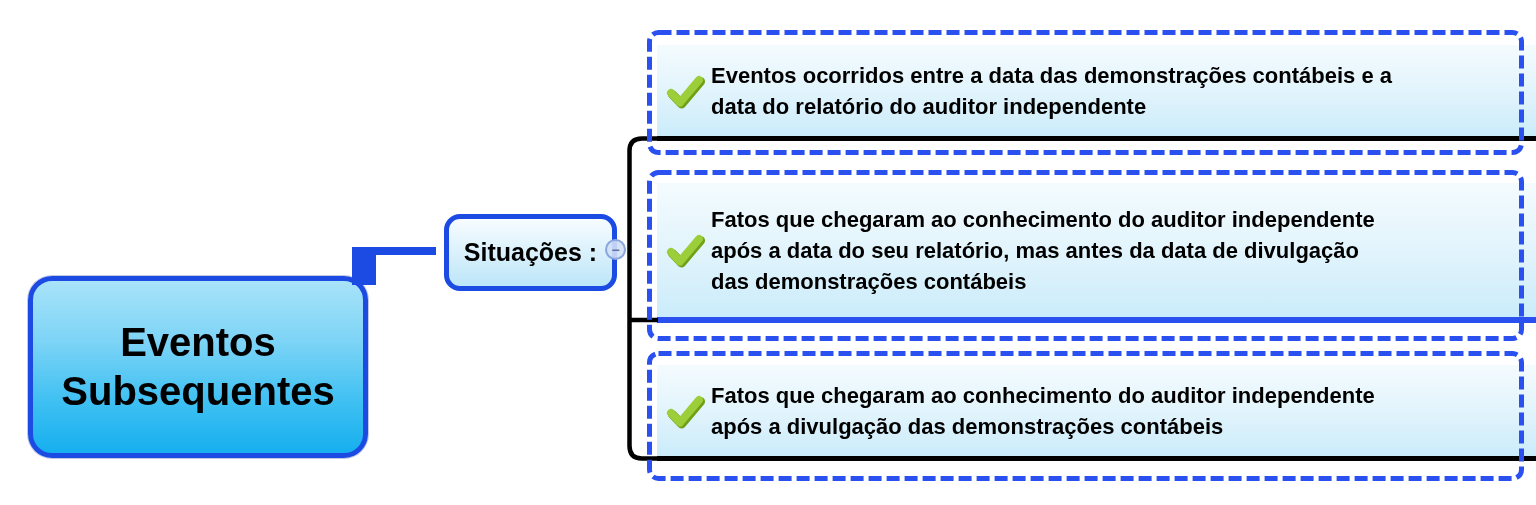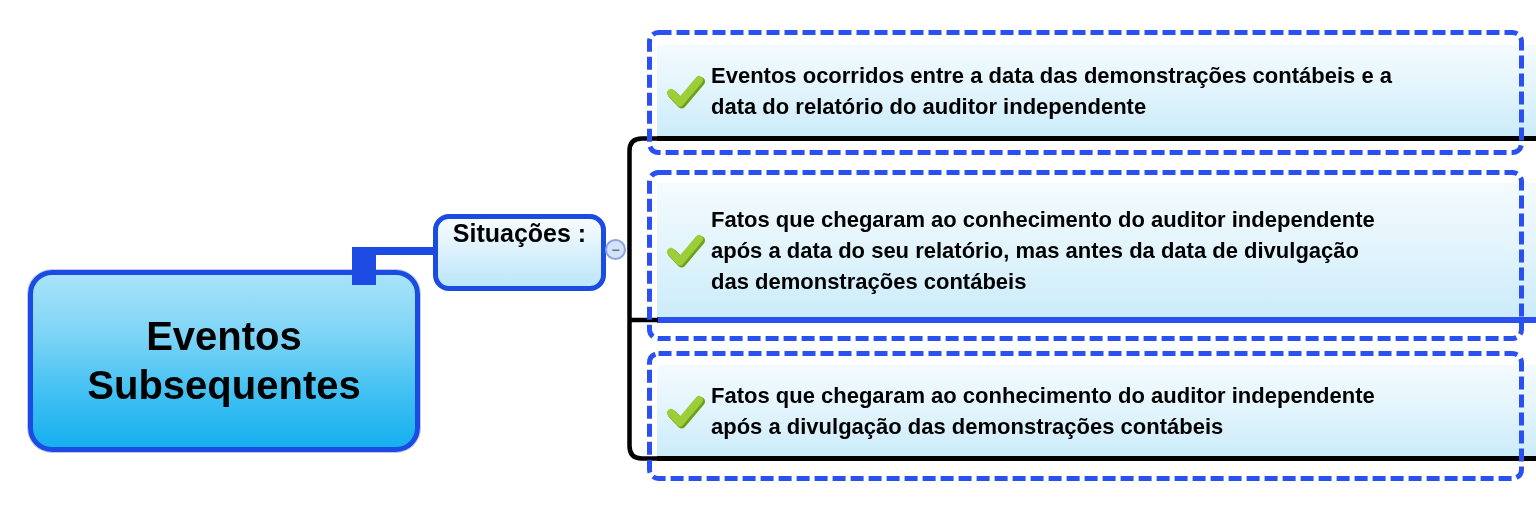--- a/index.html
+++ b/index.html
@@ -24,10 +24,10 @@
   .conn-square{position:absolute;left:352px;top:247px;width:24px;height:38px;background:#1C4BE4;}
   
   .sub-node{
-    position:absolute;left:433px;top:214px;width:173px;height:77px;
+    position:absolute;left:444px;top:214px;width:173px;height:77px;
     box-sizing:border-box;border:5px solid #1C4BE4;border-radius:16px;
     background:linear-gradient(180deg,#F7FCFF 0%,#DDF2FC 45%,#BCE6F9 100%);
-    display:flex;align-items:flex-start;justify-content:center;
+    display:flex;align-items:center;justify-content:center;
   }
   .sub-label{font-size:25px;font-weight:bold;color:#000;white-space:nowrap;}
   

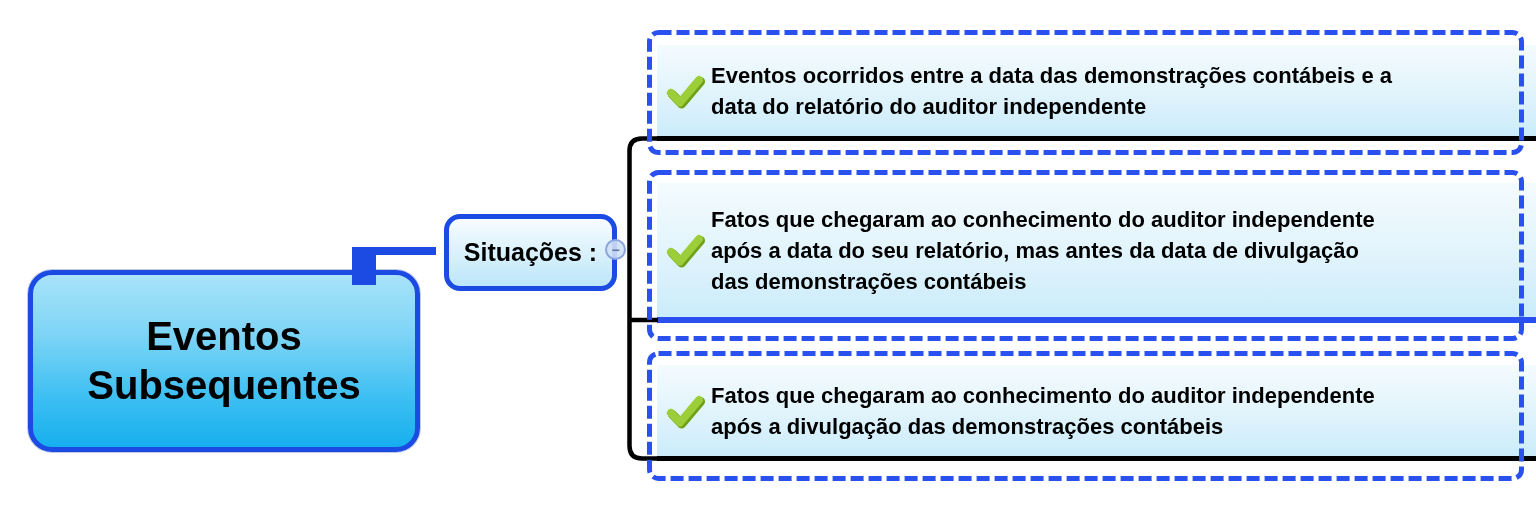--- a/index.html
+++ b/index.html
@@ -9,7 +9,7 @@
   }
   
   .root-node{
-    position:absolute;left:28px;top:270px;width:392px;height:182px;
+    position:absolute;left:28px;top:276px;width:340px;height:182px;
     box-sizing:border-box;border:5px solid #1C4BE4;border-radius:24px;
     background:linear-gradient(180deg,#A8E3F9 0%,#7DD4F6 35%,#3FC0F2 70%,#16AFEF 100%);
     display:flex;align-items:center;justify-content:center;

